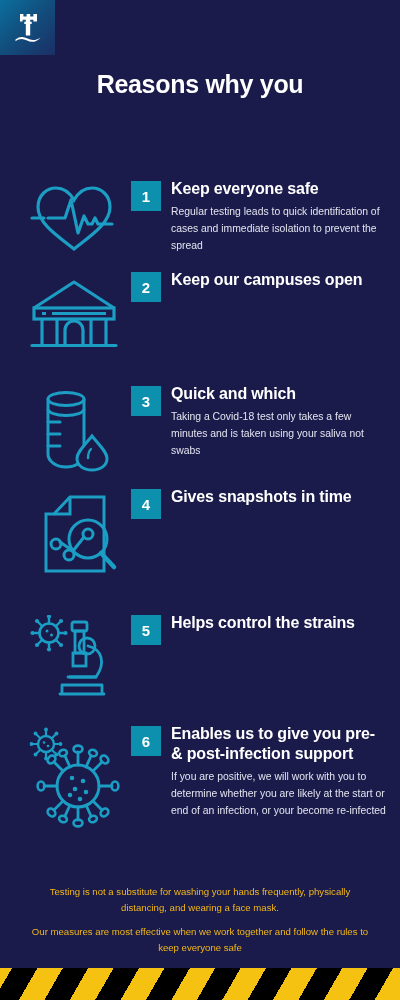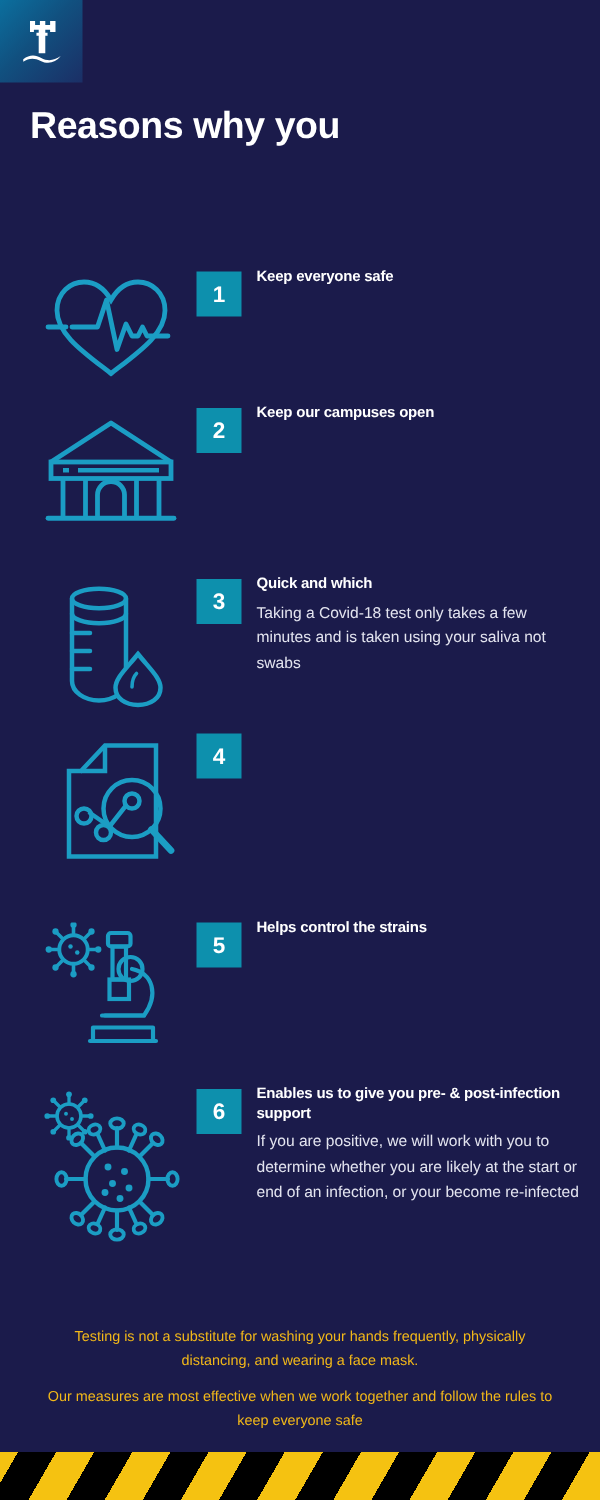--- a/index.html
+++ b/index.html
@@ -21,7 +21,7 @@
   
   .title {
     position:absolute; left:20px; top:68px; width:360px;
-    text-align:left; color:#ffffff;
+    text-align:center; color:#ffffff;
     font-size:25px; font-weight:bold; line-height:1.32;
     letter-spacing:-0.3px;
   }

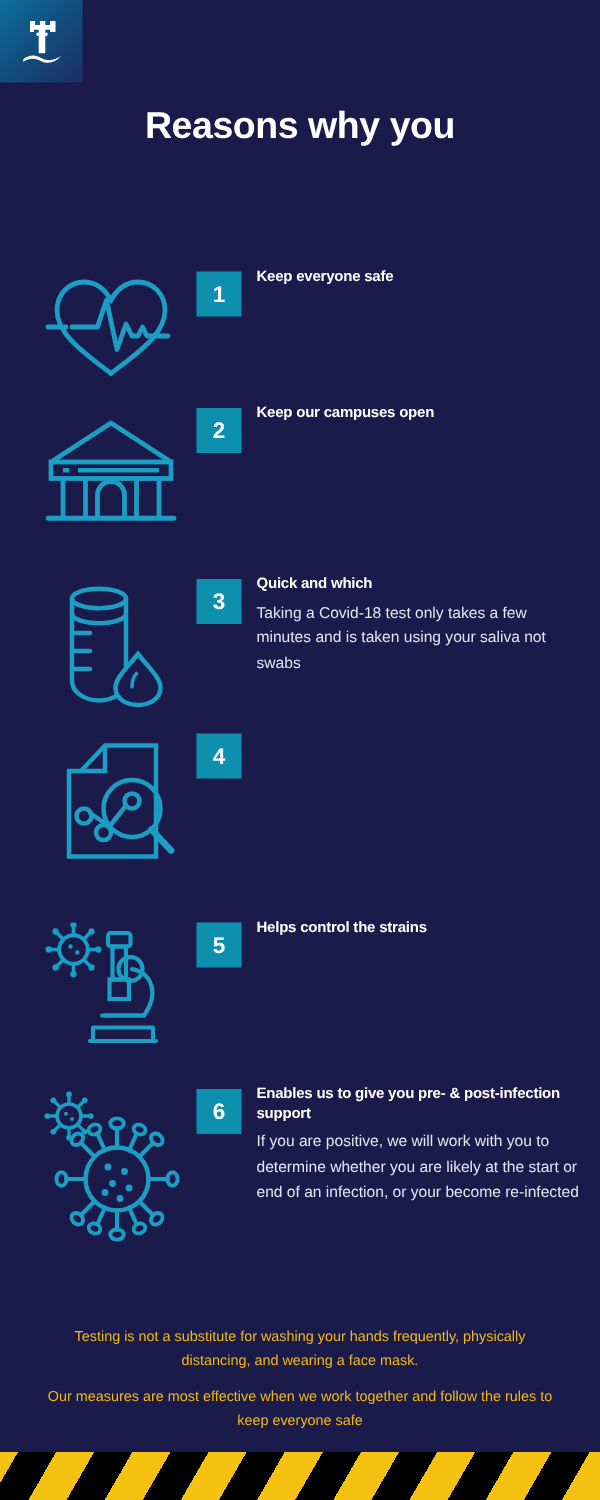--- a/index.html
+++ b/index.html
@@ -40,7 +40,7 @@
   }
   .txt-cell { position:absolute; left:171px; top:-2px; width:215px; }
   .head {
-    color:#ffffff; font-size:10px; font-weight:bold;
+    color:#ffffff; font-size:16px; font-weight:bold;
     line-height:1.26; letter-spacing:-0.15px; margin-bottom:5px;
   }
   .body {

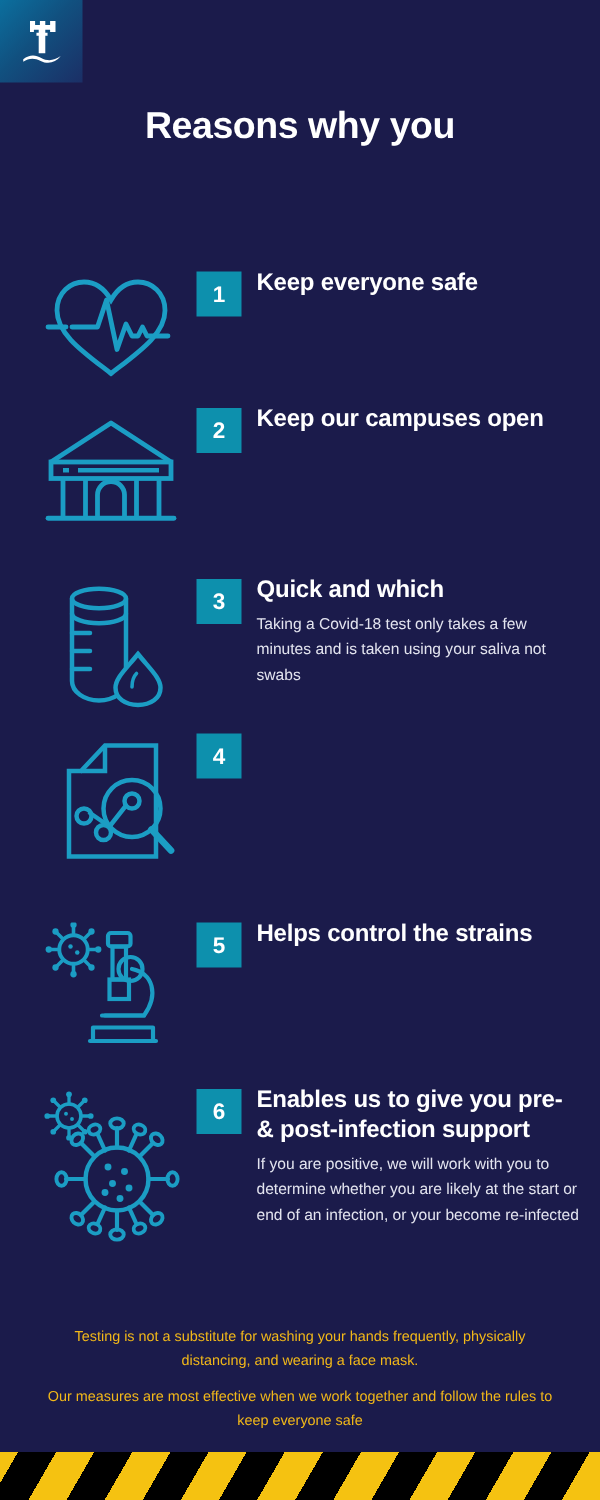--- a/index.html
+++ b/index.html
@@ -90,6 +90,7 @@
     <div class="badge">1</div>
     <div class="txt-cell">
       <div class="head">Keep everyone safe</div>
+      <div class="body">Regular testing leads to quick identification of cases and immediate isolation to prevent the spread</div>
     </div>
   </div>
 

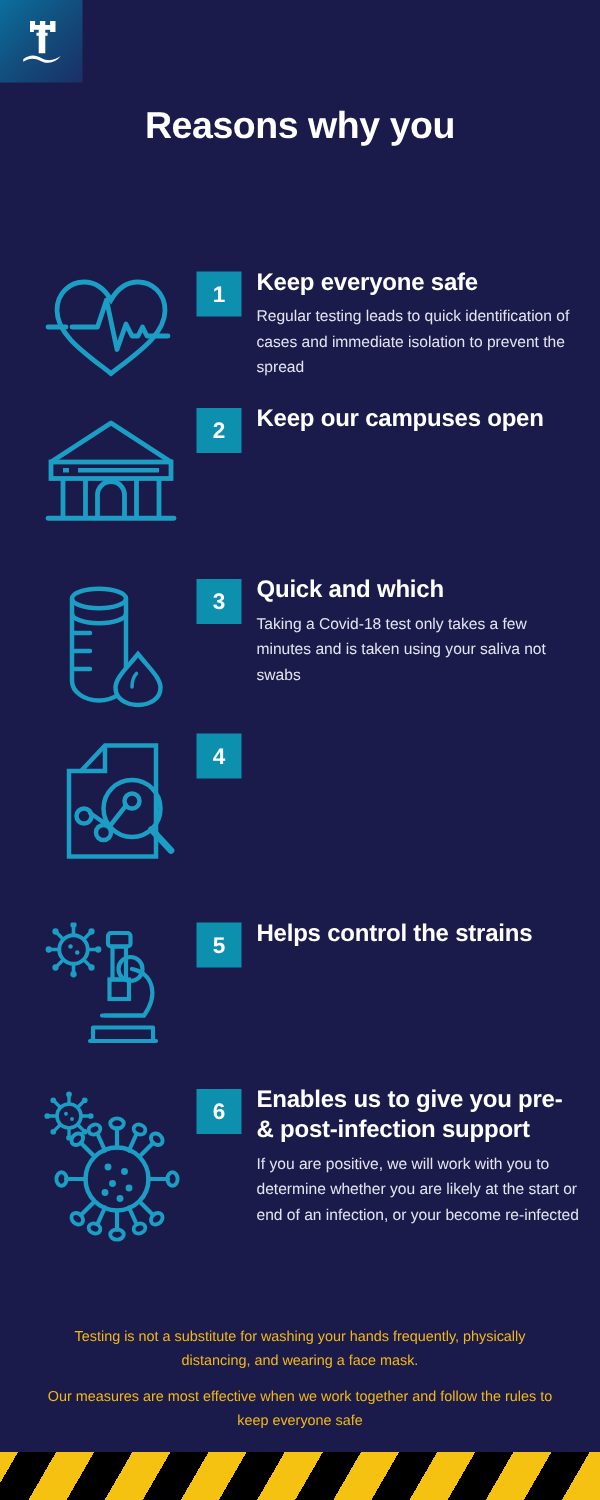--- a/index.html
+++ b/index.html
@@ -150,6 +150,7 @@
     </div>
     <div class="badge">4</div>
     <div class="txt-cell">
+      <div class="head">Gives snapshots in time</div>
     </div>
   </div>
 

